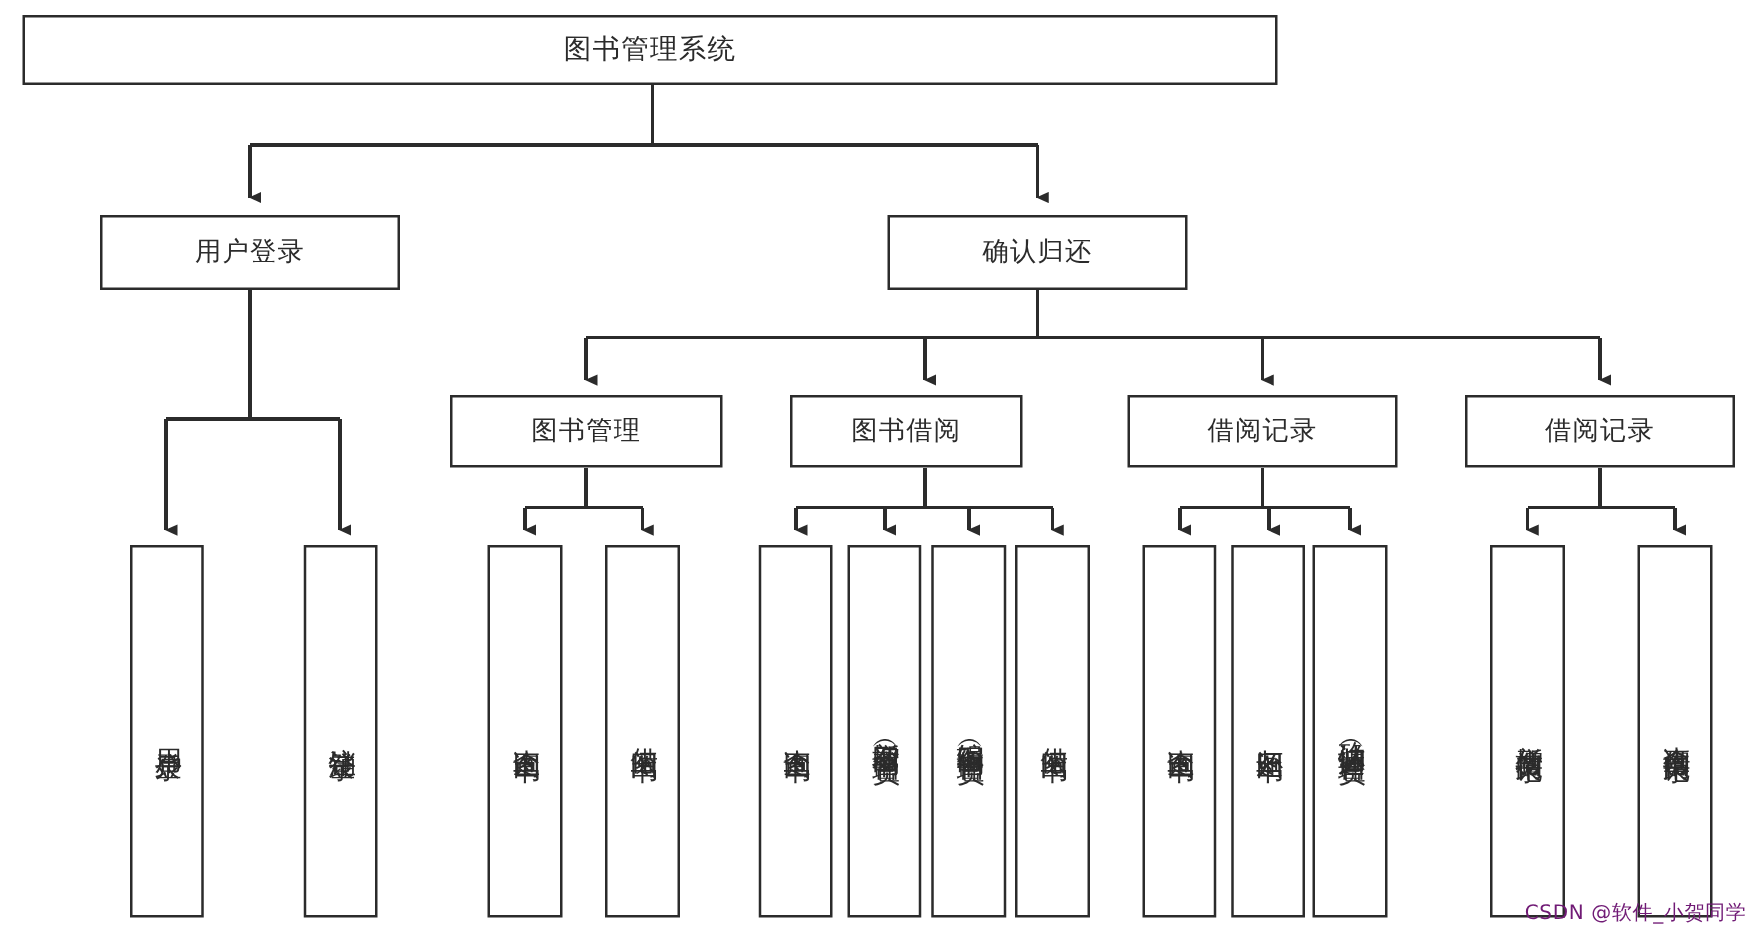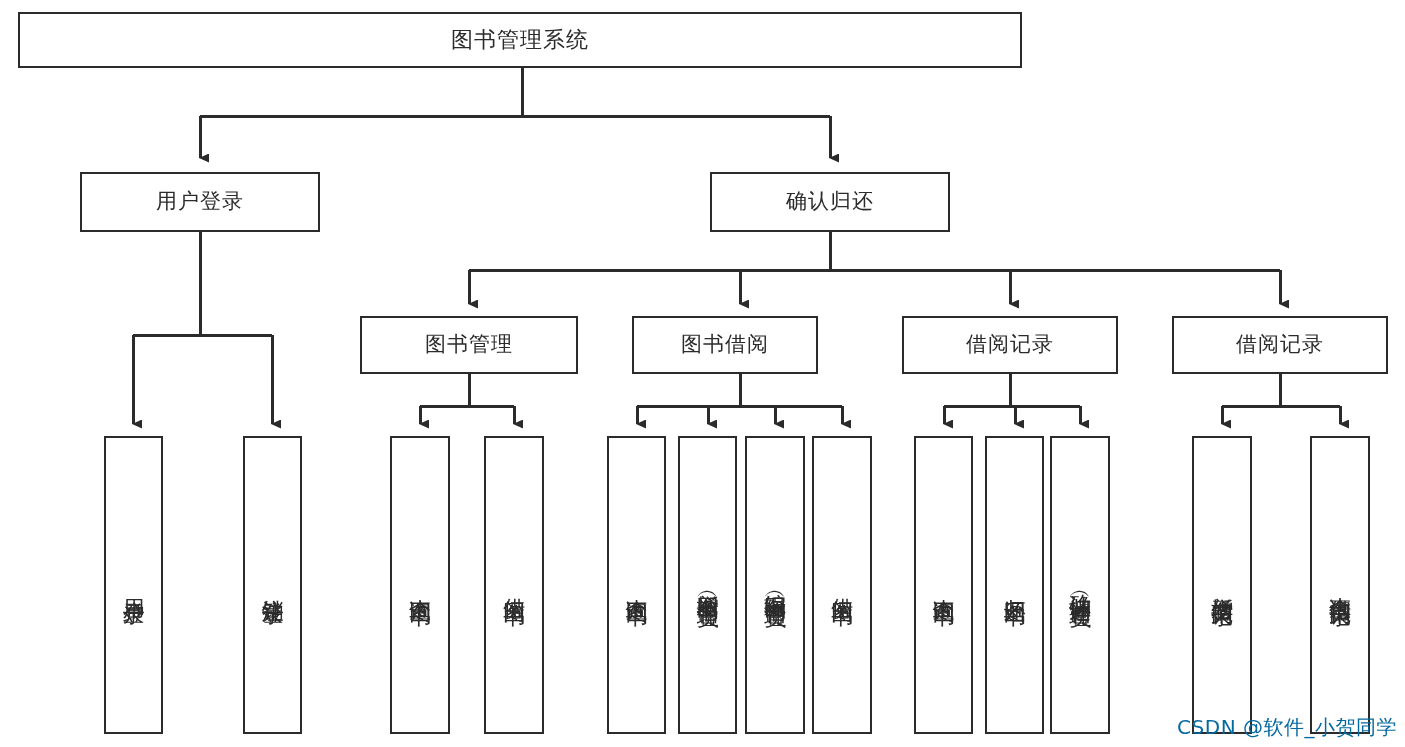--- a/index.html
+++ b/index.html
@@ -62,8 +62,8 @@
     position: absolute;
     right: 8px;
     bottom: 6px;
-    font-size: 20px;
-    color: #0369a1;
+    font-size: 16px;
+    color: #701a75;
     letter-spacing: 0.5px;
     z-index: 5;
     white-space: nowrap;

